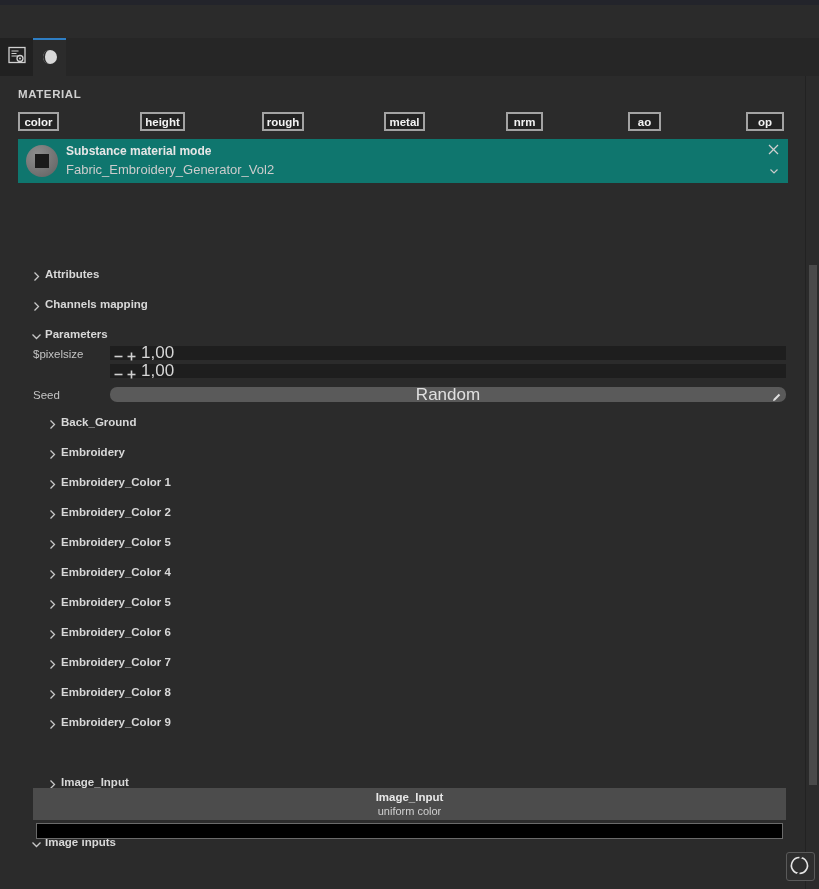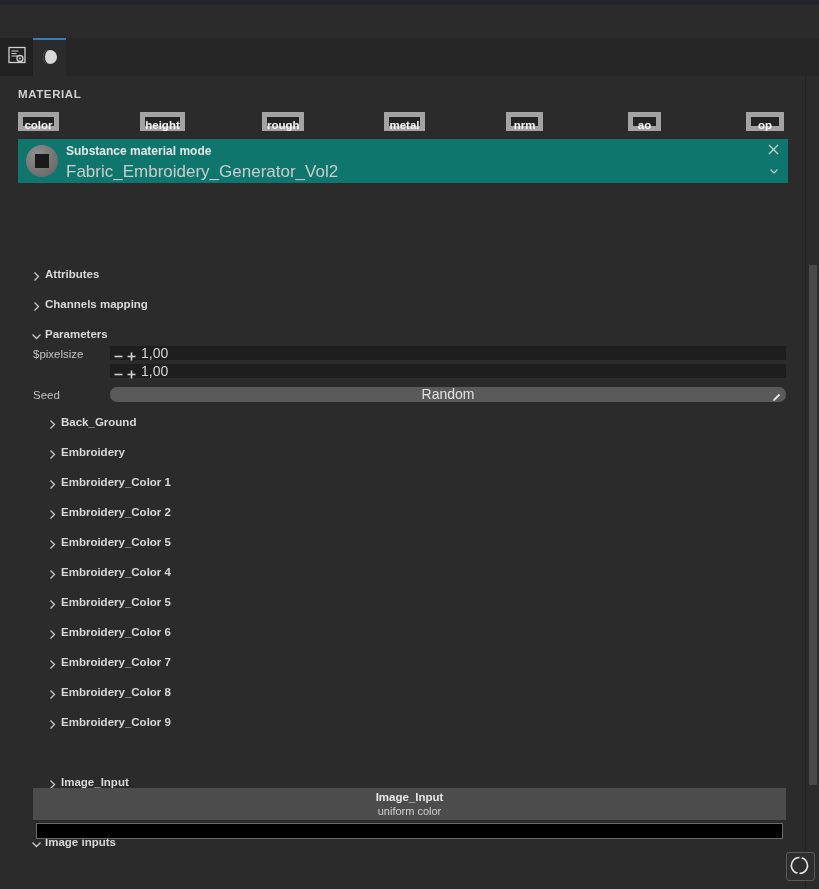--- a/index.html
+++ b/index.html
@@ -109,7 +109,7 @@
     top: 36px;
     height: 19px;
     box-sizing: border-box;
-    border: 5px solid #a3a3a3;
+    border: 2px solid #a3a3a3;
     background: #232323;
     color: #f2f2f2;
     font-size: 11.5px;

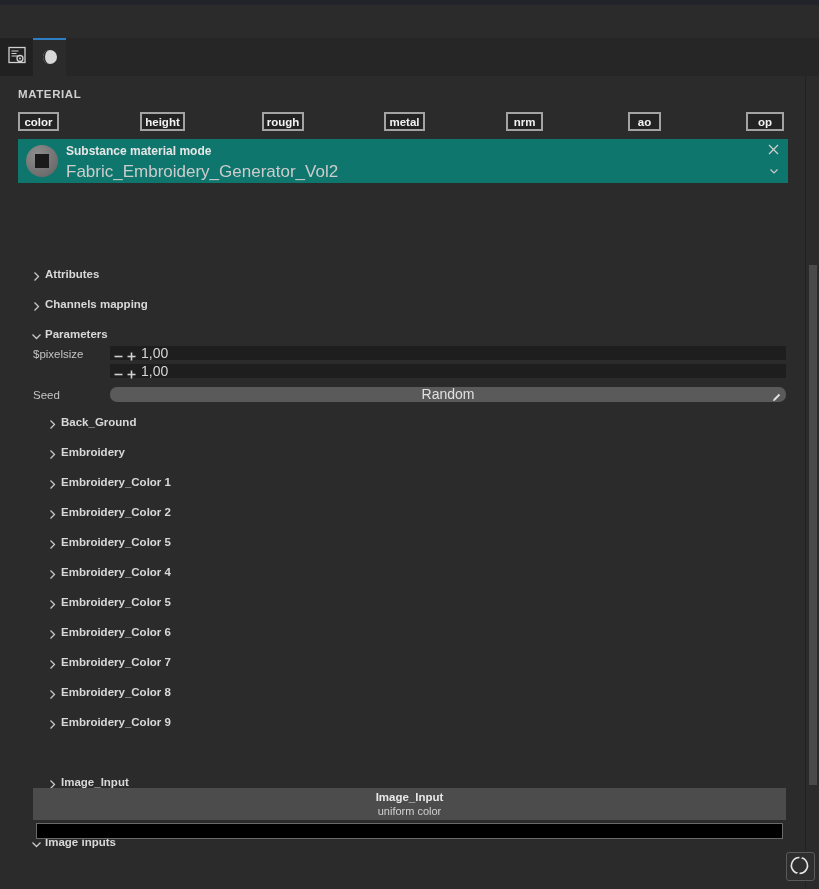--- a/index.html
+++ b/index.html
@@ -151,7 +151,7 @@
   #substance-sub {
     position: absolute;
     left: 48px; top: 23px;
-    font-size: 17px;
+    font-size: 13px;
     color: #cccccc;
   }
   #substance-close {

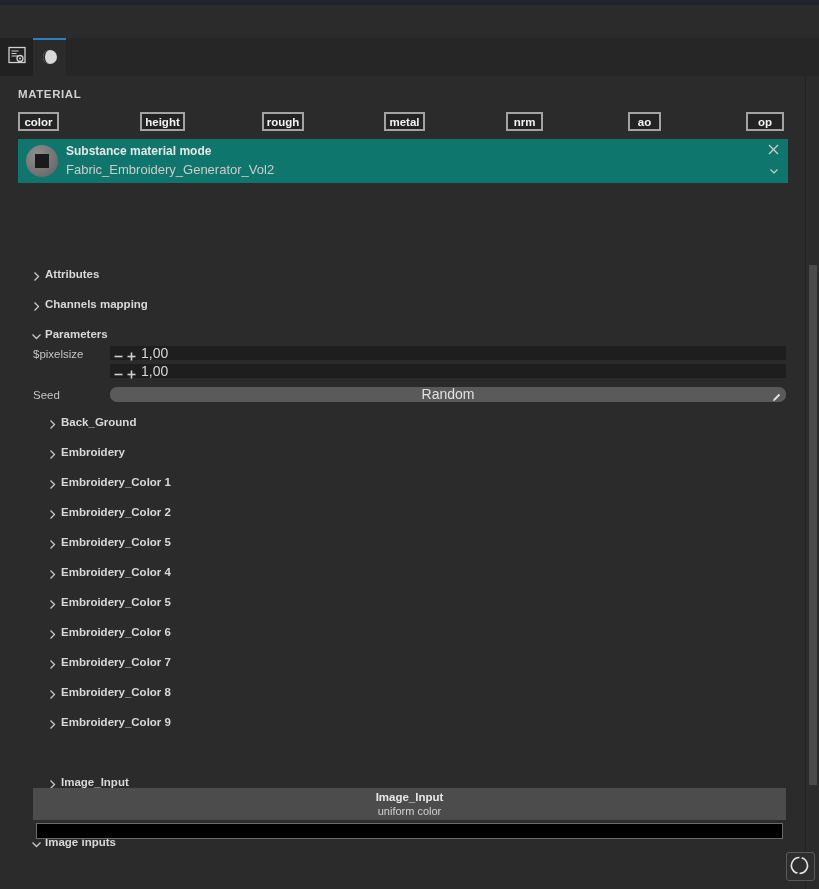--- a/index.html
+++ b/index.html
@@ -208,7 +208,7 @@
   }
   .field-value {
     position: absolute;
-    font-size: 14px;
+    font-size: 17px;
     color: #d6d6d6;
     line-height: 14px;
   }

